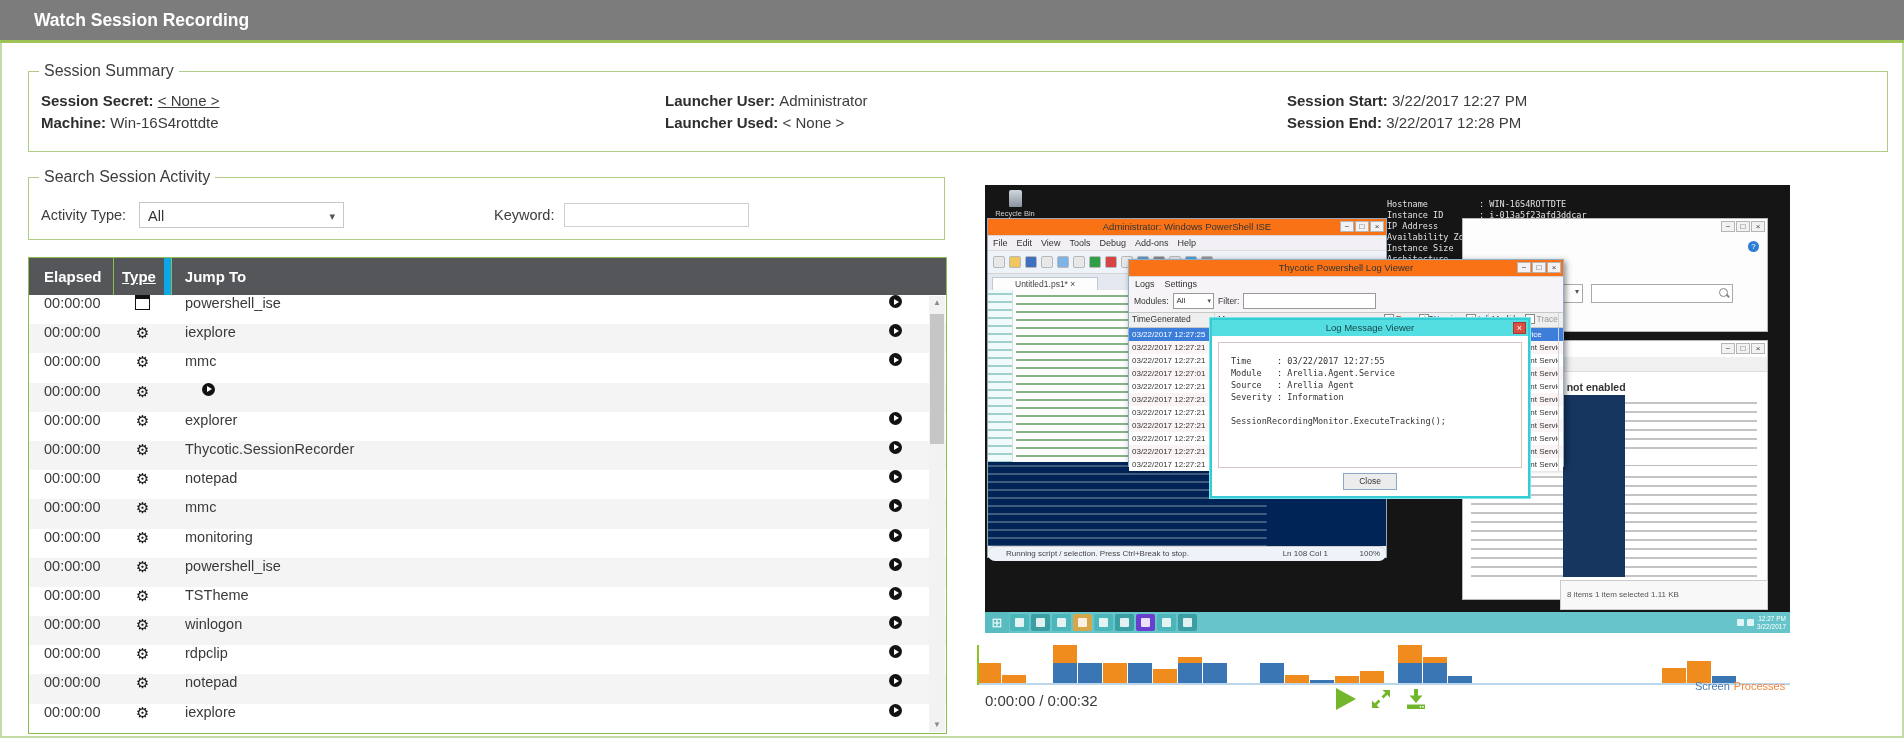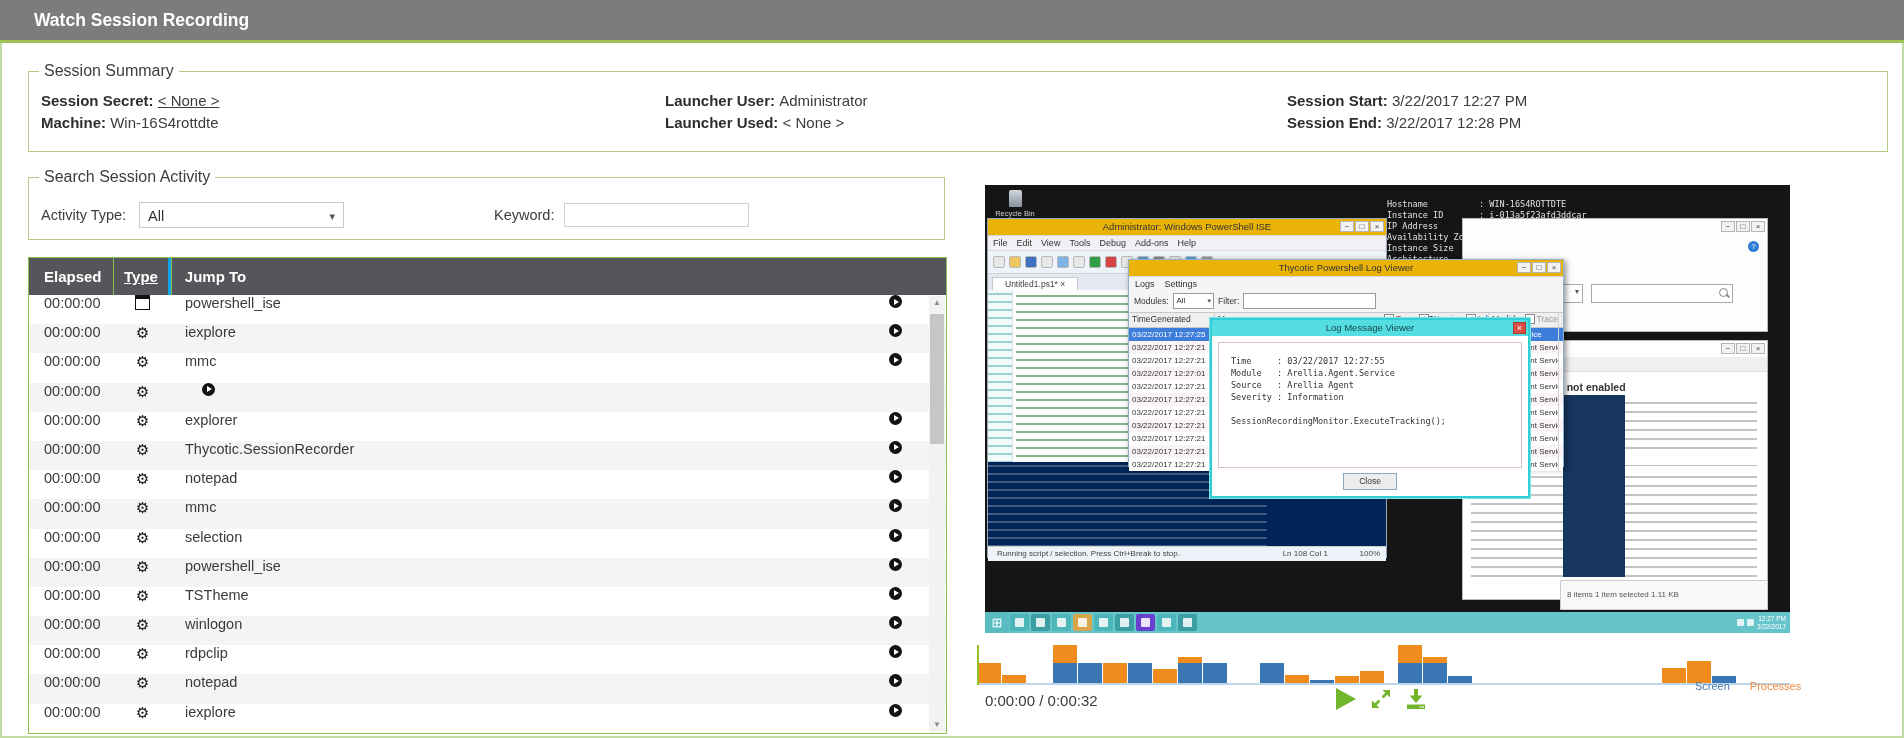--- a/index.html
+++ b/index.html
@@ -55,7 +55,7 @@
   
   .video{position:absolute;left:985px;top:185px;width:805px;height:448px;background:#151515;overflow:hidden;}
   .vwin{position:absolute;box-sizing:border-box;}
-  .titlebar{position:relative;height:16px;background:#eab308;border-bottom:1px solid #d8d4da;font-size:9.5px;color:#333;text-align:center;line-height:16px;}
+  .titlebar{position:relative;height:16px;background:#f97316;border-bottom:1px solid #d8d4da;font-size:9.5px;color:#333;text-align:center;line-height:16px;}
   .winbtns{position:absolute;right:2px;top:2px;display:flex;gap:1px;}
   .wbtn{width:14px;height:11px;border:1px solid #b5b5b5;background:#f2f2f2;font-size:8px;line-height:10px;text-align:center;color:#444;box-sizing:border-box;}
   

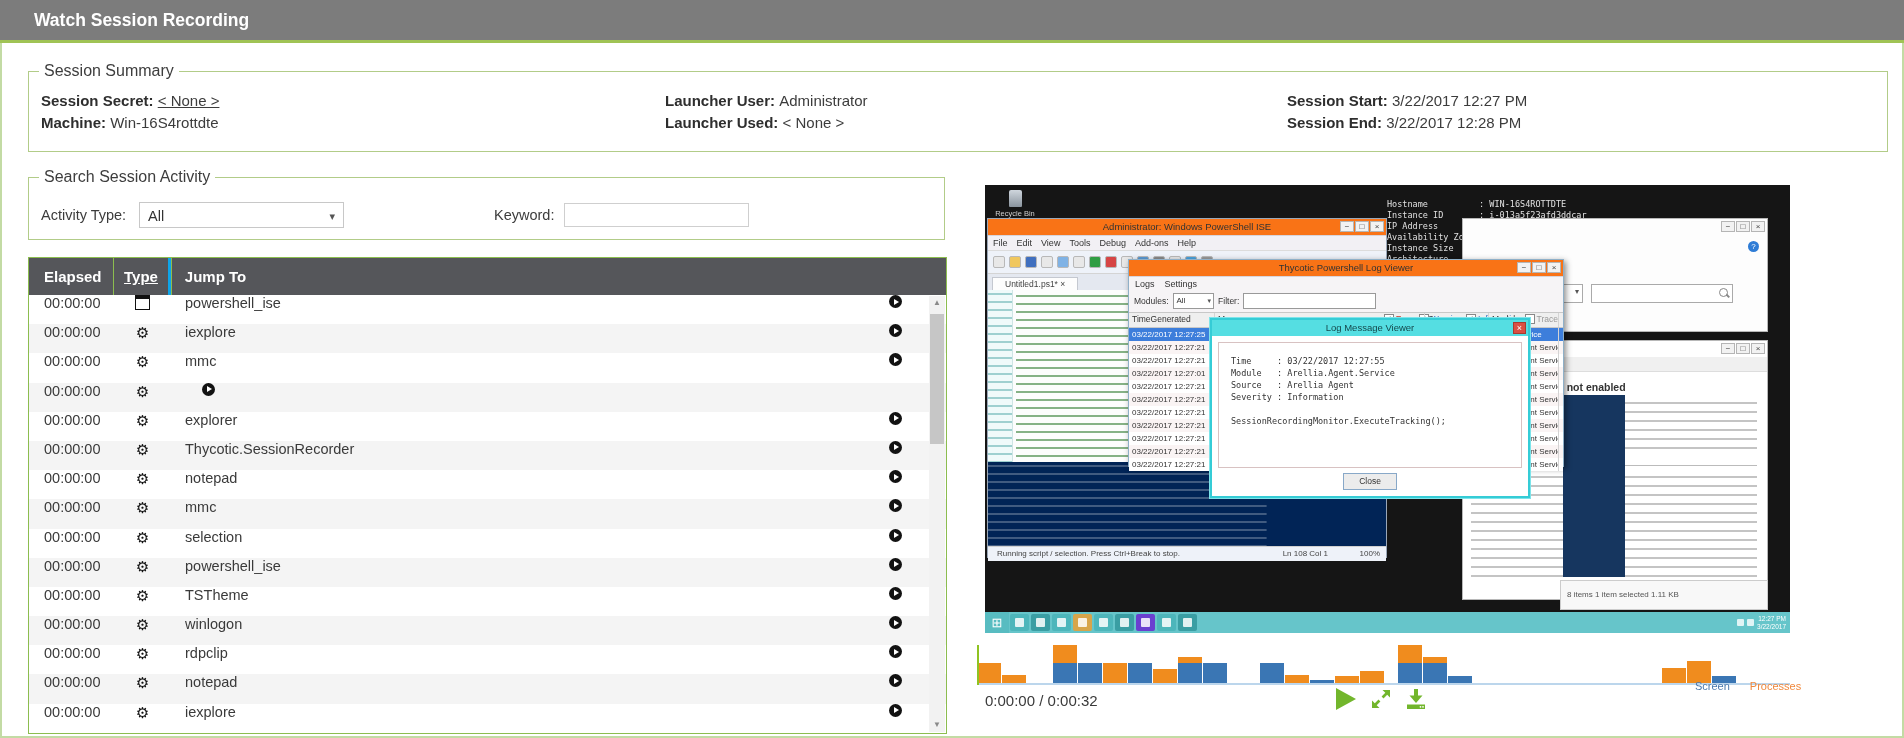--- a/index.html
+++ b/index.html
@@ -33,7 +33,7 @@
   .thead{display:flex;height:37px;background:#55565a;color:#fff;font-size:15px;font-weight:bold;align-items:center;}
   .th{box-sizing:border-box;height:100%;display:flex;align-items:center;}
   .th1{width:85px;padding-left:15px;border-right:1px solid #8cbd4f;}
-  .th2{width:57px;justify-content:center;border-right:3px solid #0ea5e9;text-decoration:underline;}
+  .th2{width:57px;justify-content:center;border-right:7px solid #0ea5e9;text-decoration:underline;}
   .th3{flex:1;justify-content:center;}
   .th4{width:88px;justify-content:center;border-left:1px solid #8cbd4f;}
   .tbody{position:absolute;left:0;top:37px;right:0;bottom:0;overflow:hidden;}

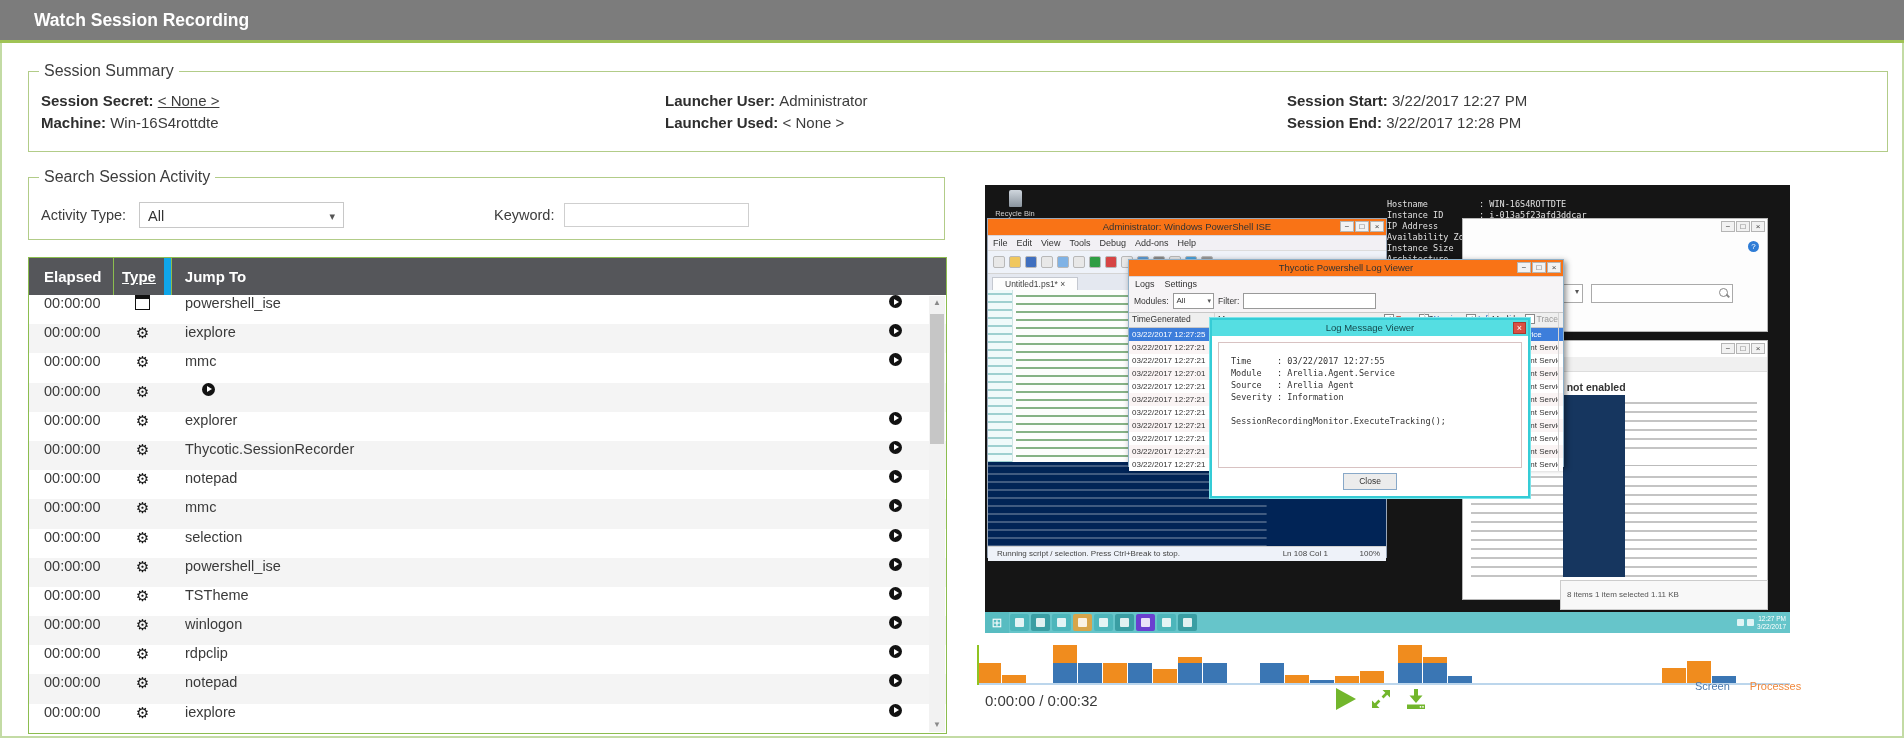--- a/index.html
+++ b/index.html
@@ -70,7 +70,7 @@
   .toolbar{height:22px;background:#eef2f9;border-top:1px solid #dcdcdc;border-bottom:1px solid #d4d4d4;display:flex;gap:4px;align-items:center;padding-left:5px;}
   .tdot{width:10px;height:10px;border-radius:2px;}
   .tabstrip{height:16px;background:#e4e8f0;display:flex;align-items:flex-end;padding-left:4px;}
-  .tab{background:#fdfdfd;border:1px solid #c4c8d0;border-bottom:none;font-size:8.5px;color:#444;padding:1px 12px;}
+  .tab{background:#fdfdfd;border:1px solid #c4c8d0;border-bottom:none;font-size:8.5px;color:#444;padding:1px 22px;}
   .scriptpane{position:relative;height:172px;background:#fdfdfd;}
   .gutter{position:absolute;left:0;top:0;bottom:0;width:24px;background:#f0fafa;border-right:1px solid #cfe5e5;
     background-image:repeating-linear-gradient(180deg,transparent 0 3px,#9fd0d0 3px 5px,transparent 5px 8px);}

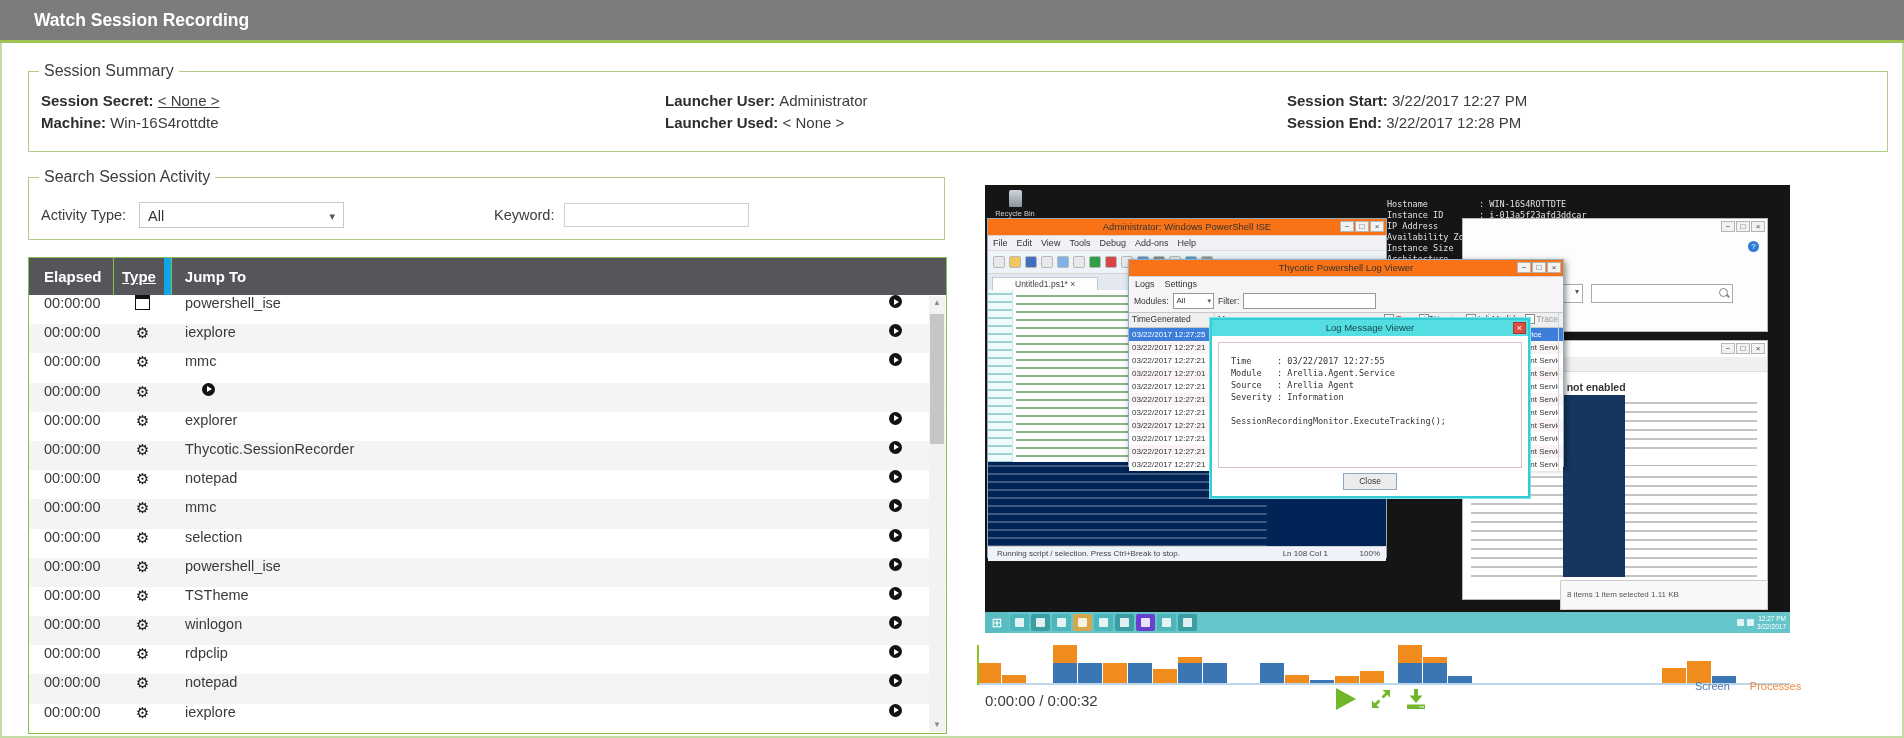--- a/index.html
+++ b/index.html
@@ -261,7 +261,7 @@
         <div class="arow">
           <div class="c el">00:00:00</div>
           <div class="c ty"><span class="gearicon">⚙</span></div>
-          <div class="c ac">selection</div>
+          <div class="c ac">monitoring</div>
           <div class="c jp">
             <span class="playbtn"></span>
           </div>

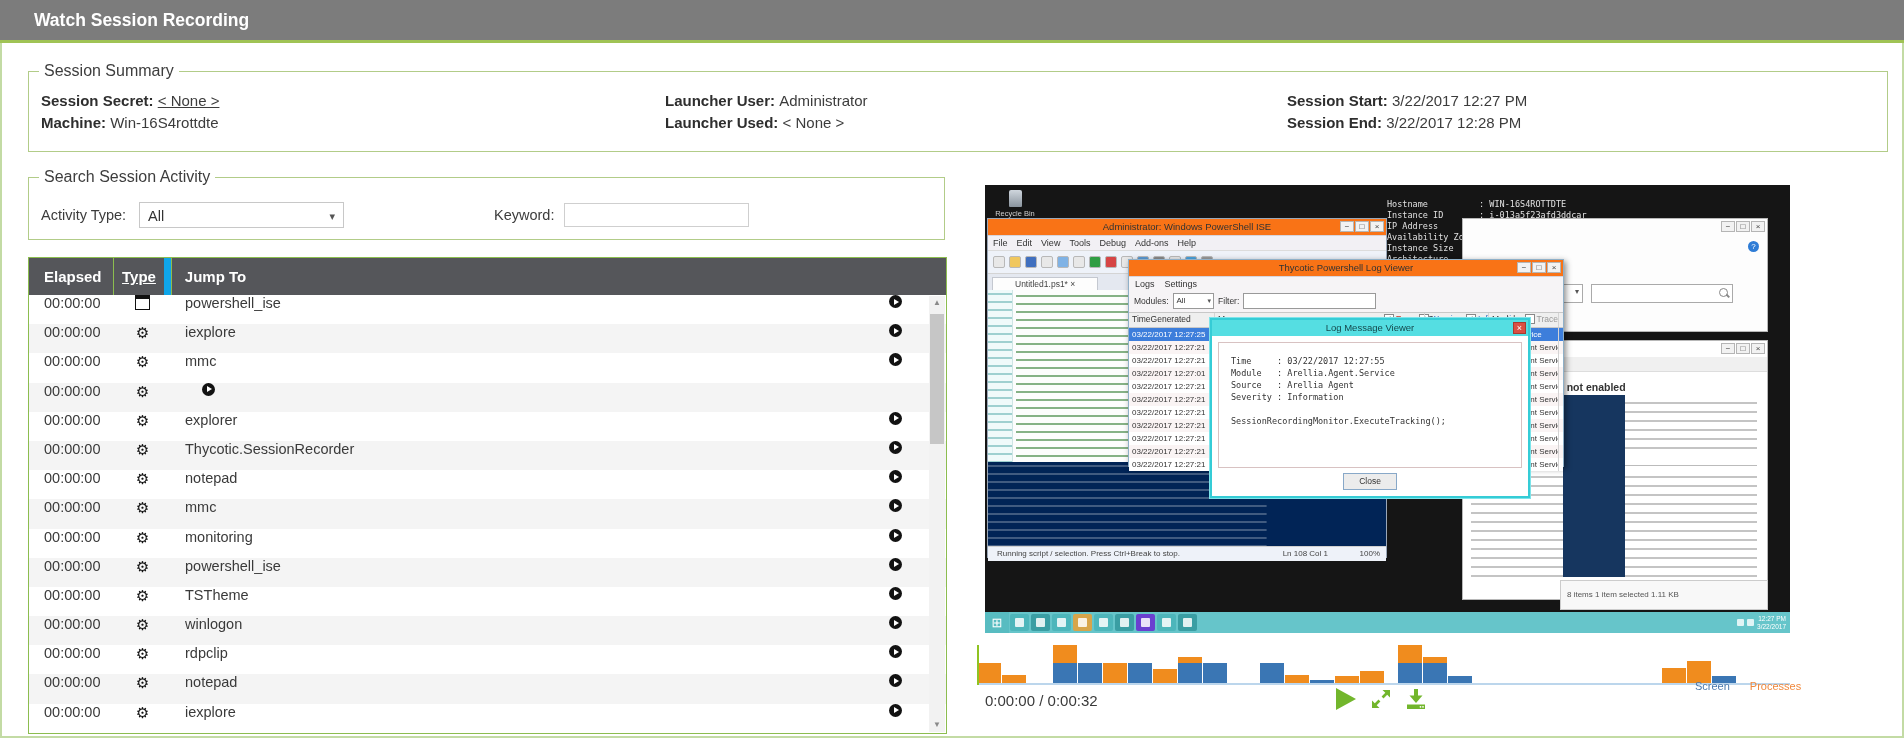--- a/index.html
+++ b/index.html
@@ -78,7 +78,7 @@
     background-image:repeating-linear-gradient(180deg,transparent 0 3px,#86b286 3px 5px,transparent 5px 8px);background-size:78% 100%;background-repeat:no-repeat;}
   .console{height:84px;background:#012456;
     background-image:repeating-linear-gradient(180deg,transparent 0 3px,rgba(255,255,255,.25) 3px 5px,transparent 5px 8px);background-size:70% 100%;background-repeat:no-repeat;}
-  .isestatus{position:relative;height:14px;background:#eef2f9;border-top:1px solid #d0d0d0;font-size:8px;color:#444;line-height:14px;padding-left:9px;}
+  .isestatus{position:relative;height:14px;background:#eef2f9;border-top:1px solid #d0d0d0;font-size:8px;color:#444;line-height:14px;padding-left:18px;border-radius:7px;}
   .ise-lncol{position:absolute;right:58px;top:0;}
   .ise-zoom{position:absolute;right:6px;top:0;}
   

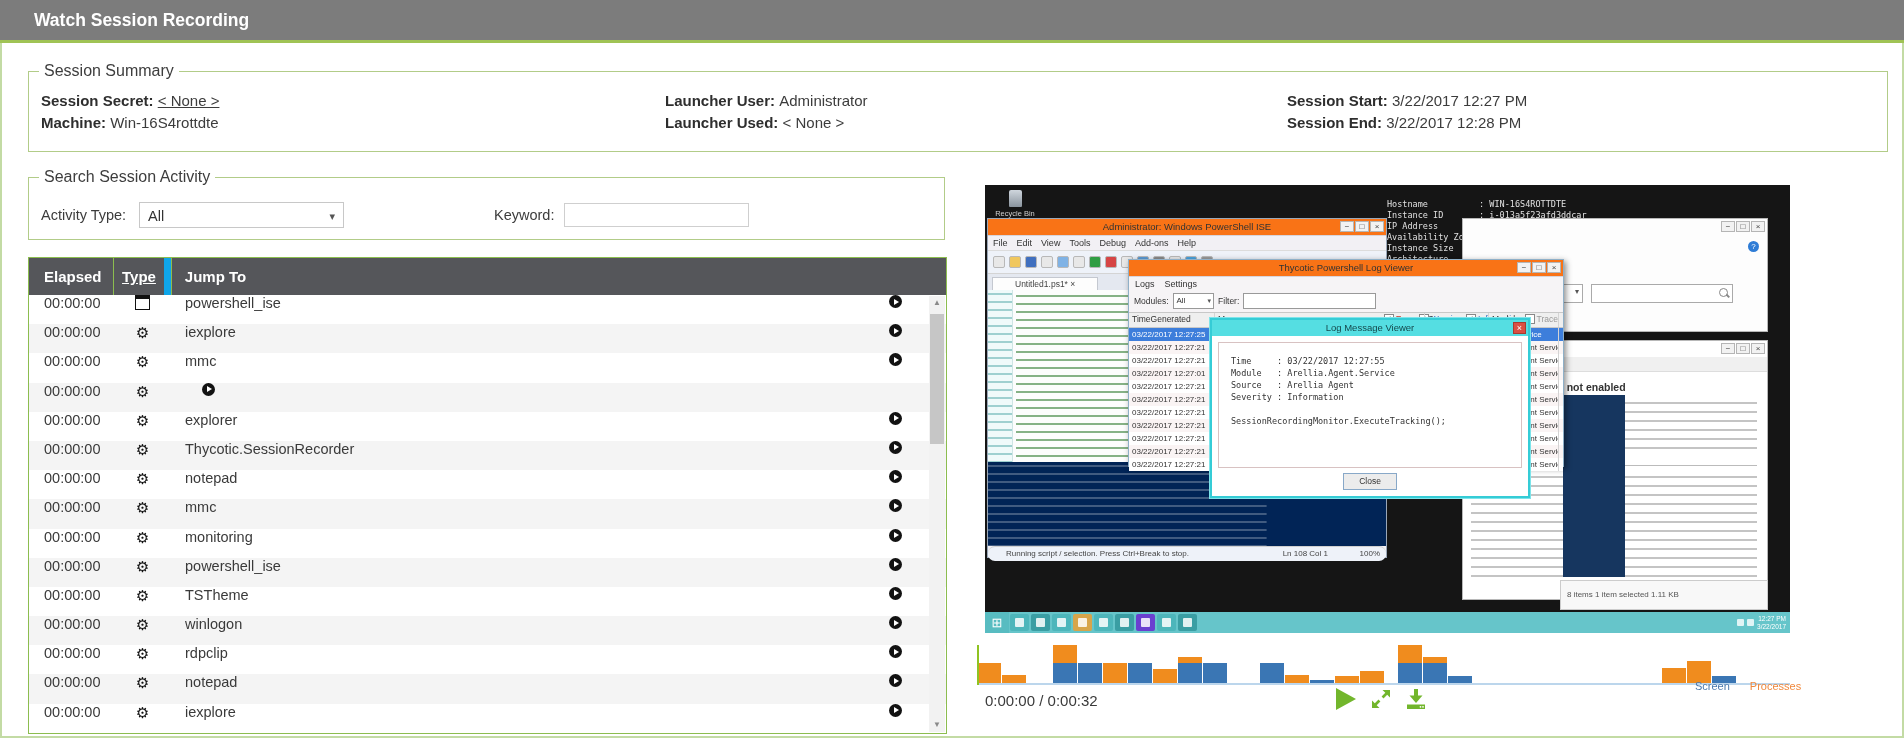--- a/index.html
+++ b/index.html
@@ -144,7 +144,7 @@
   .ctl{display:block;}
   .tl-legend{position:absolute;left:1695px;top:680px;font-size:11px;}
   .leg-screen{color:#4a79ad;}
-  .leg-proc{color:#f0883c;margin-left:20px;}
+  .leg-proc{color:#f0883c;margin-left:4px;}
 </style>
 </head>
 <body>

